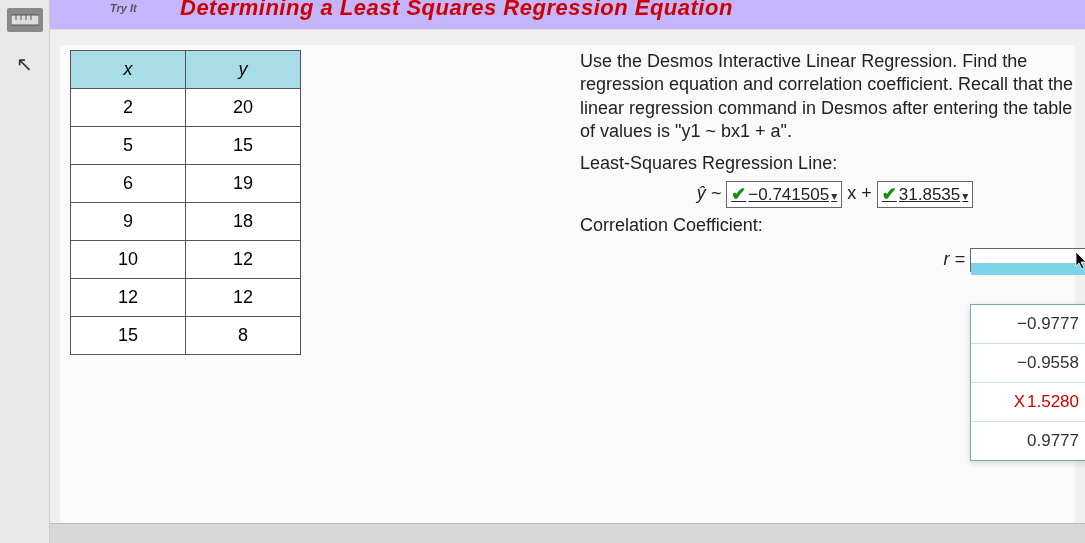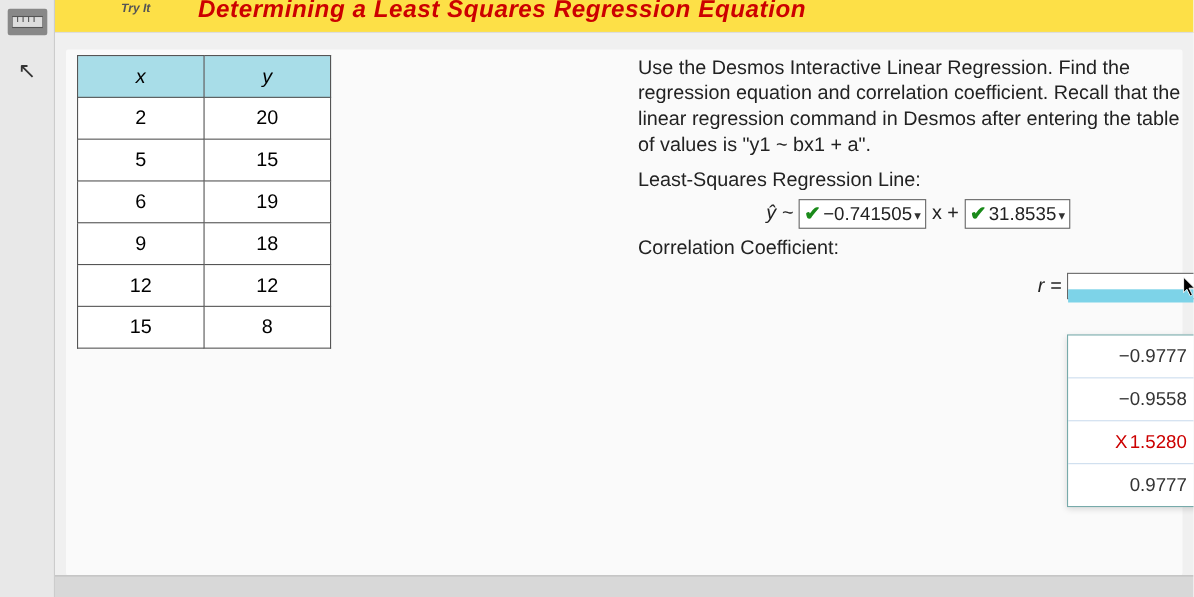--- a/index.html
+++ b/index.html
@@ -46,7 +46,7 @@
       top: 0;
       right: 0;
       height: 30px;
-      background: #fde047;
+      background: #c4b5fd;
       border-bottom: 1px solid #ddd;
     }
     .try-it {

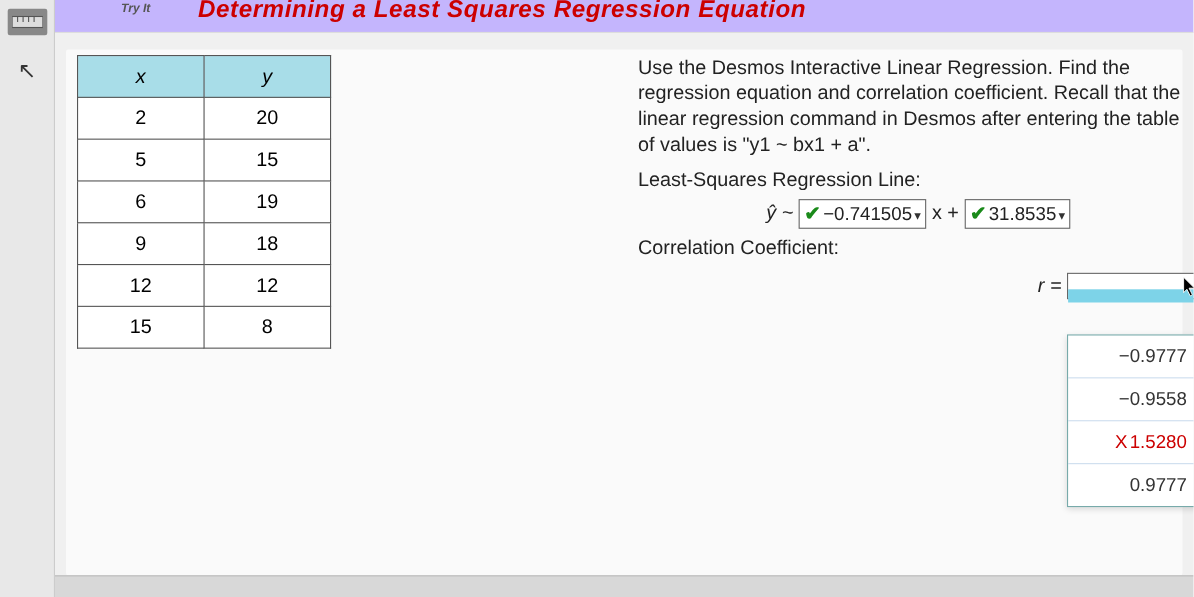--- a/index.html
+++ b/index.html
@@ -122,6 +122,7 @@
       padding: 1px 4px;
       font-size: 17px;
       vertical-align: middle;
+      text-decoration: underline;
     }
     .check {
       color: #1a8a1a;

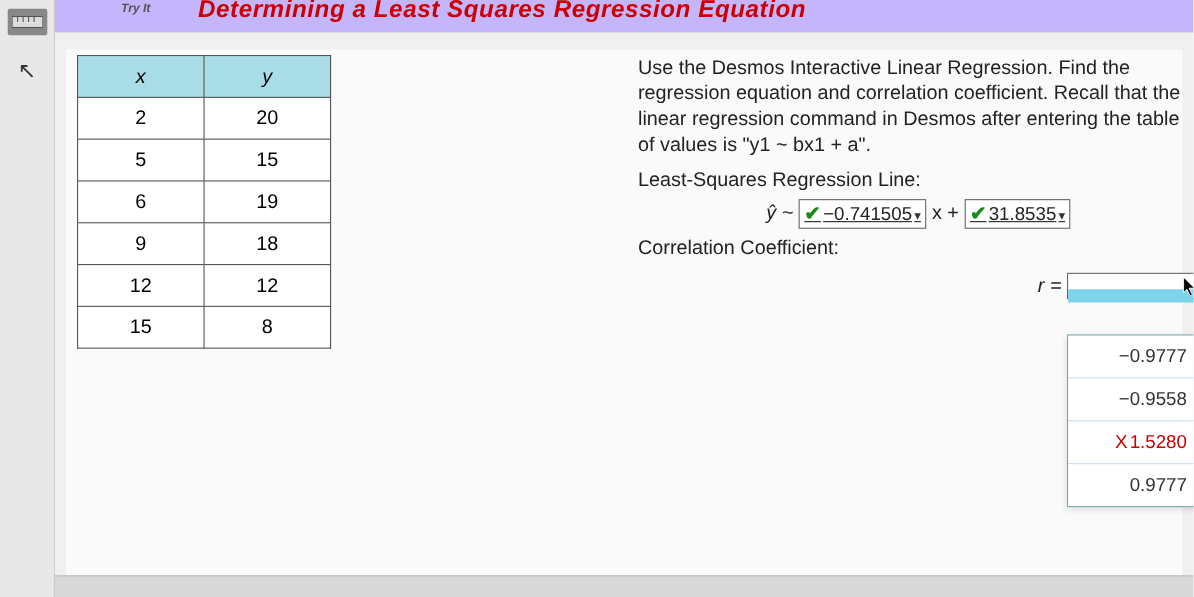--- a/index.html
+++ b/index.html
@@ -242,6 +242,10 @@
           <td>18</td>
         </tr>
       <tr>
+          <td>10</td>
+          <td>12</td>
+        </tr>
+      <tr>
           <td>12</td>
           <td>12</td>
         </tr>

